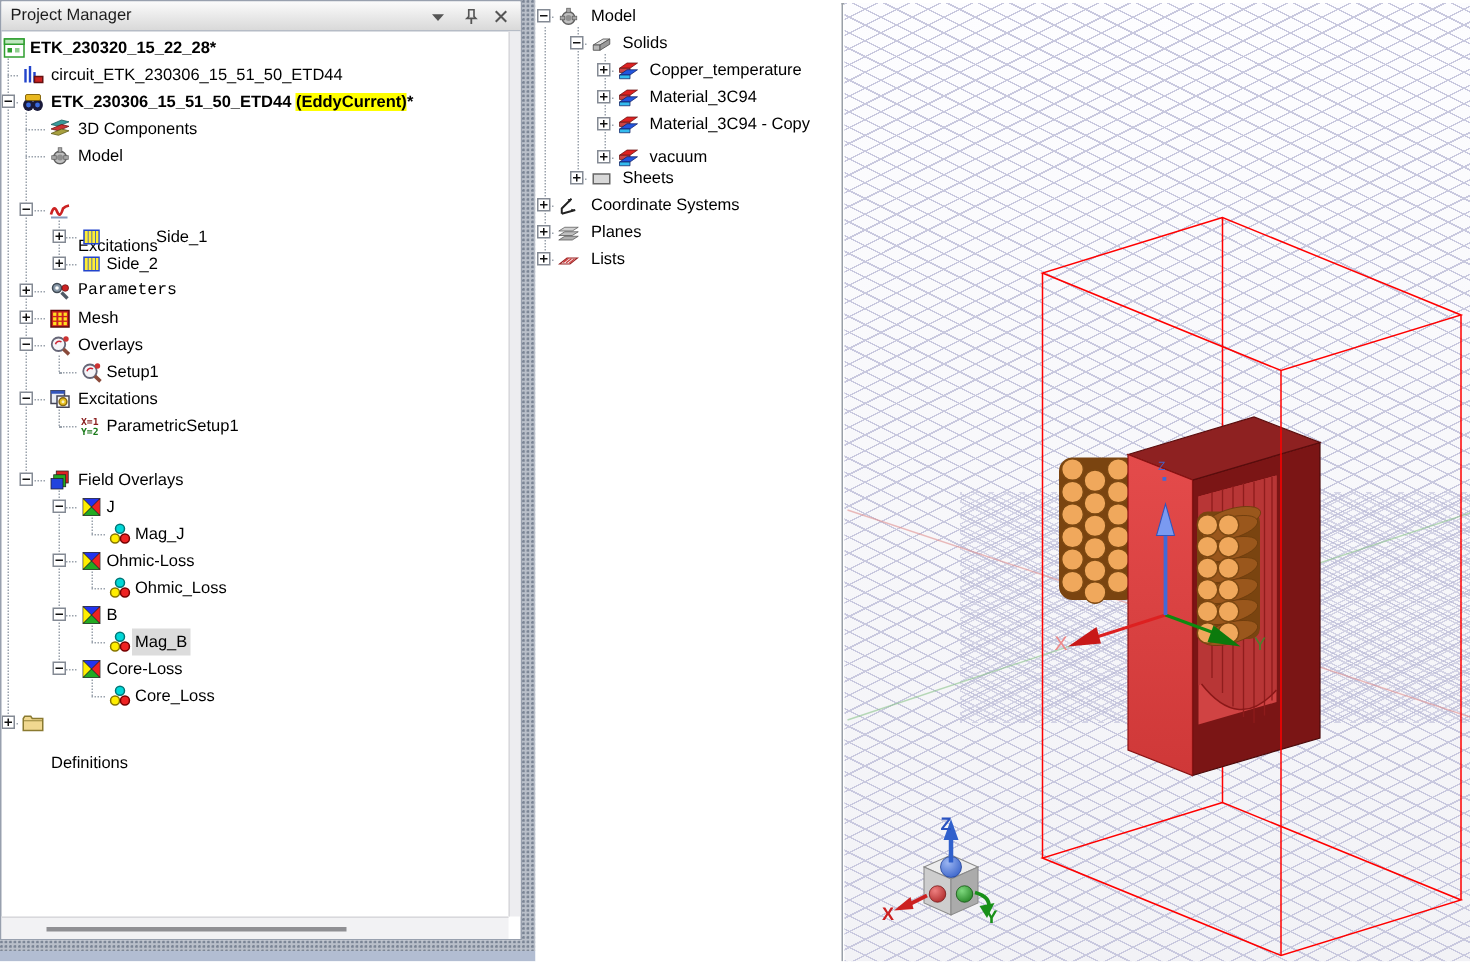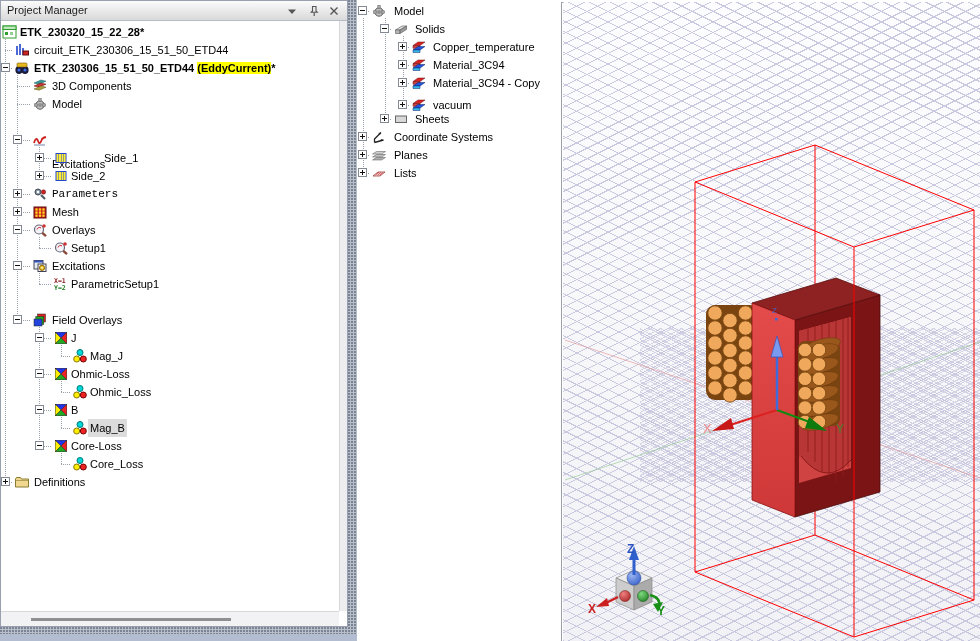--- a/index.html
+++ b/index.html
@@ -434,7 +434,7 @@
               <path d="M1.5 6.5h13" stroke="#8a7a30" stroke-width=".6"></path>
             </svg>
           </span>
-          <span class="tlabel" style="left: 31px;">Definitions</span>
+          <span class="tlabel" style="left: 31px; margin-top: 27px;">Definitions</span>
         </div>
       </div>
     <div id="pm-vscroll"></div>

